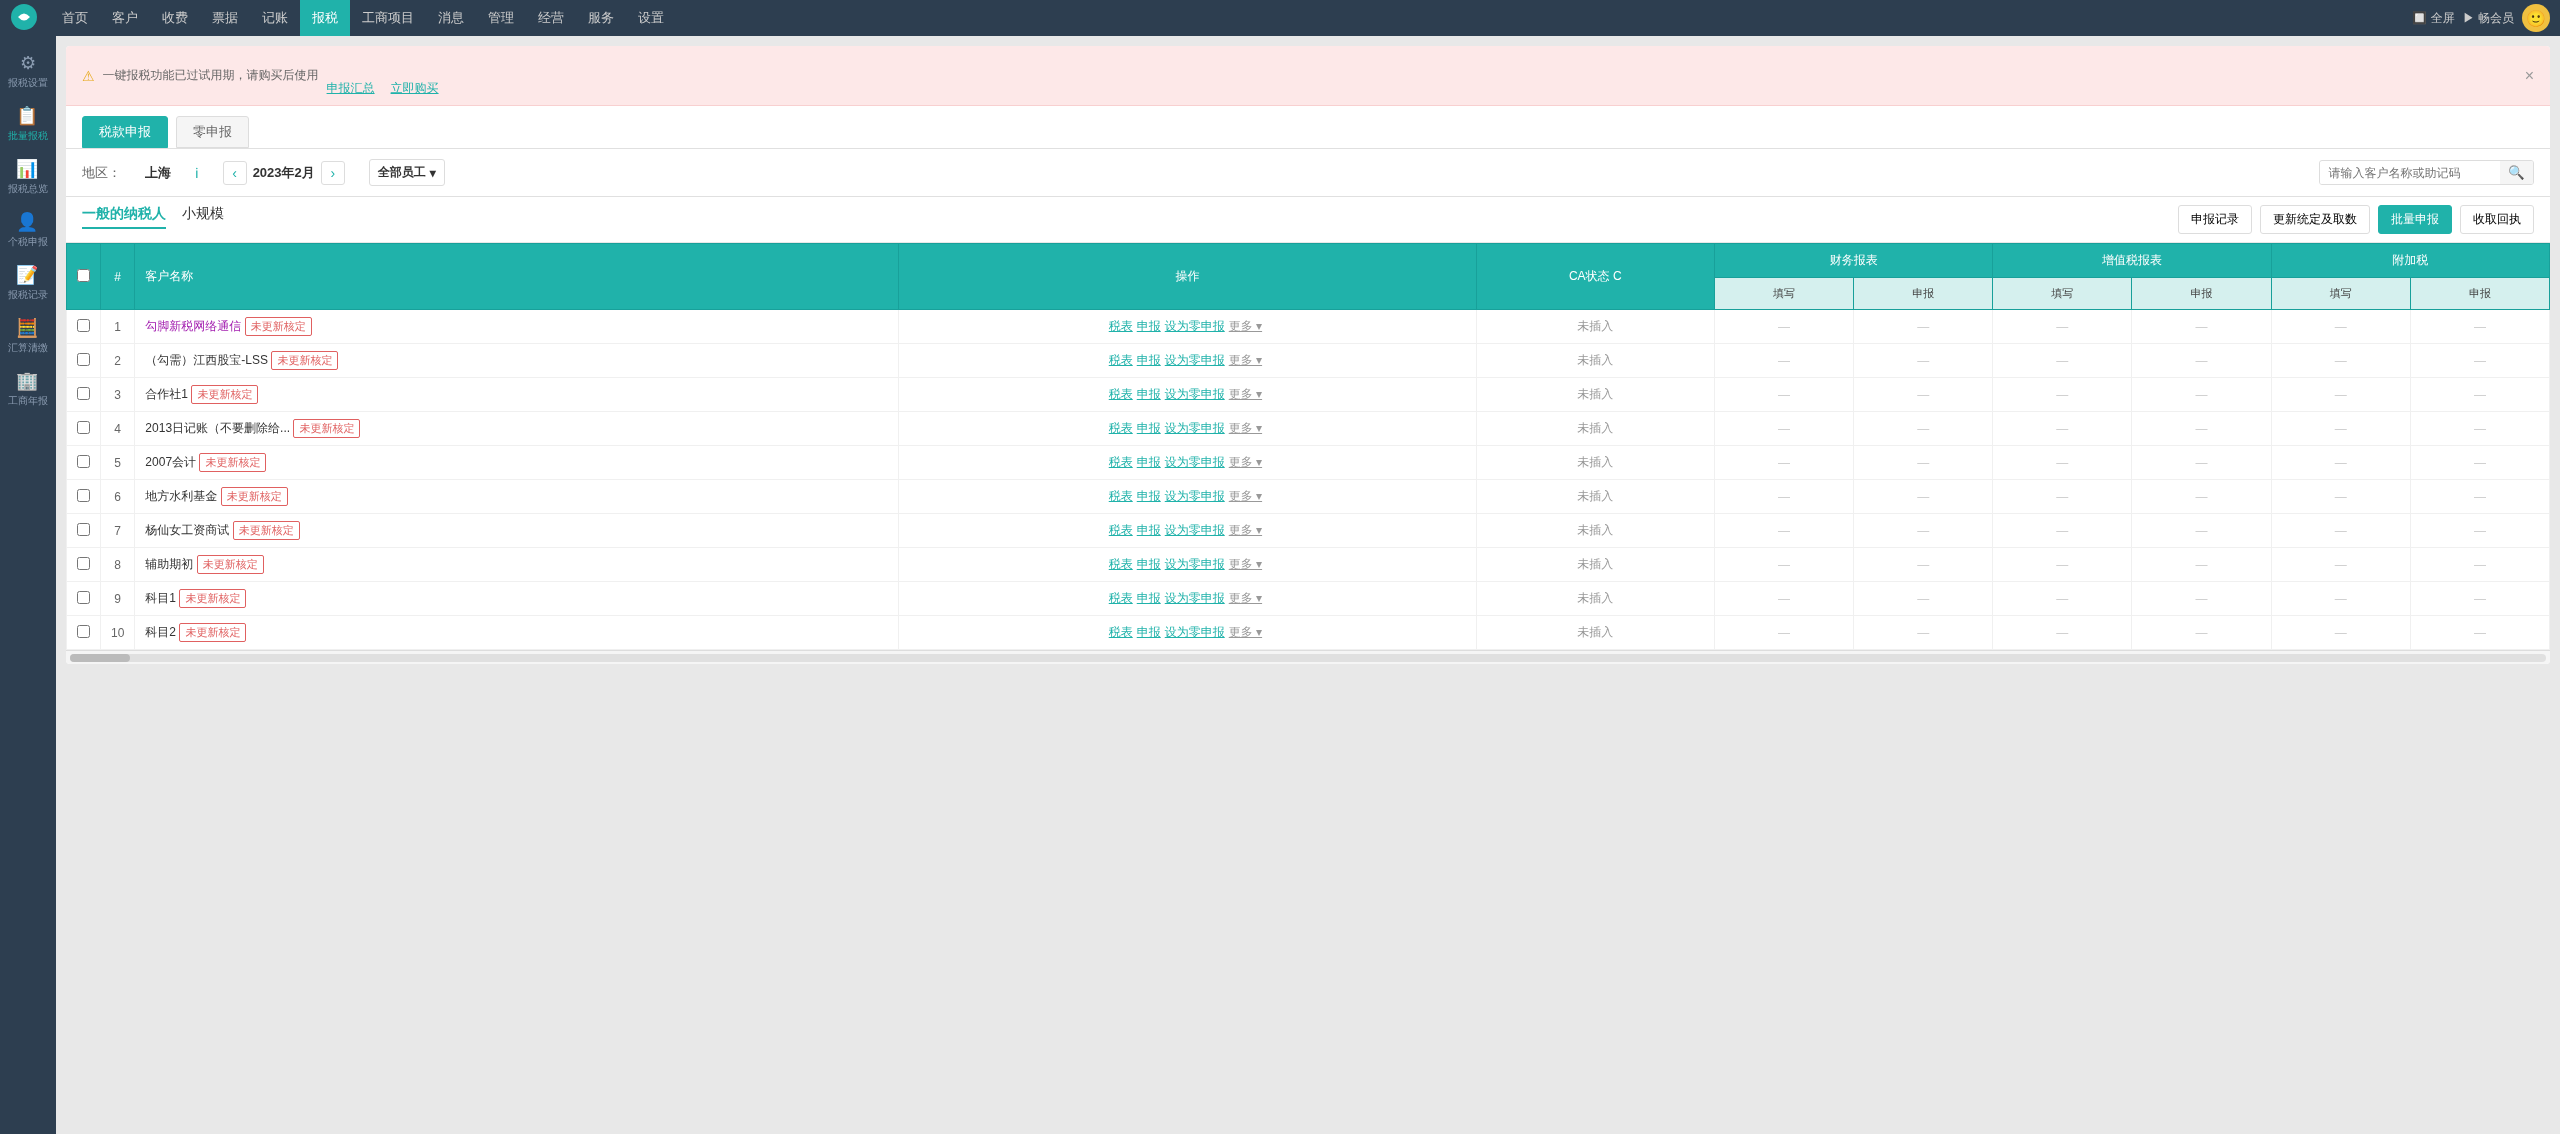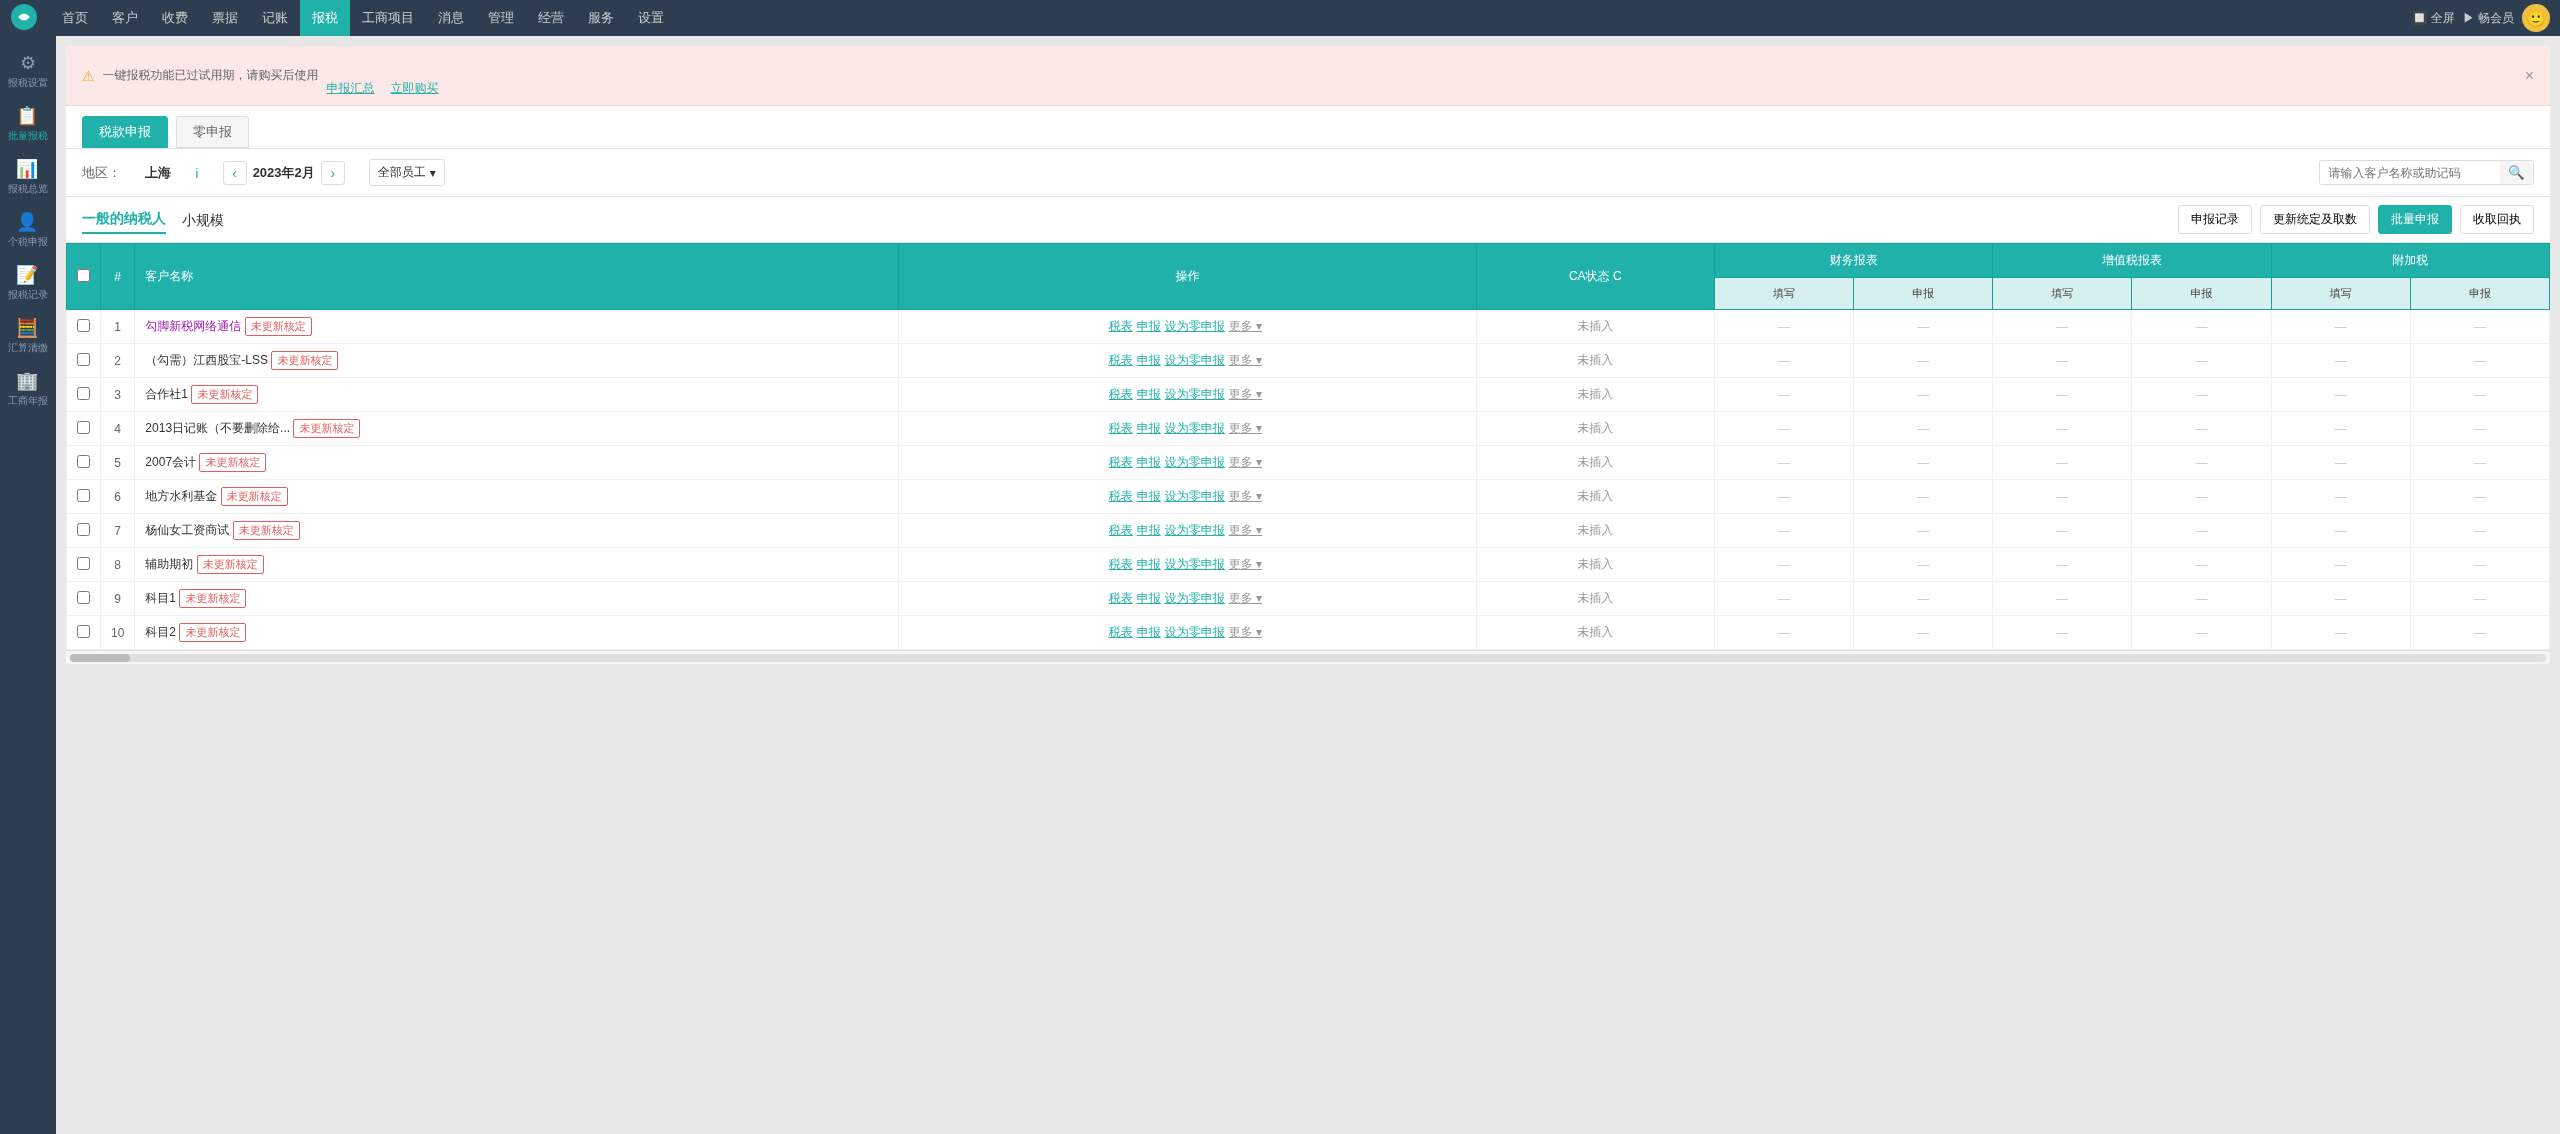--- a/index.html
+++ b/index.html
@@ -52,7 +52,7 @@
     .date-nav { display: flex; align-items: center; gap: 6px; }
     .date-nav .arrow-btn { width: 24px; height: 24px; border: 1px solid #ddd; background: #fff; cursor: pointer; display: flex; align-items: center; justify-content: center; border-radius: 3px; color: #20b2aa; font-size: 14px; }
     .date-nav .date-text { color: #333; font-size: 13px; font-weight: bold; }
-    .staff-select { display: flex; align-items: center; gap: 4px; border: 1px solid #ddd; padding: 4px 8px; border-radius: 3px; cursor: pointer; font-size: 12px; color: #333; }
+    .staff-select { display: flex; align-items: center; gap: 4px; border: 1px solid #ddd; padding: 4px 8px; border-radius: 3px; cursor: pointer; font-size: 12px; color: #333; font-weight: bold; }
     .search-box { display: flex; align-items: center; border: 1px solid #ddd; border-radius: 3px; overflow: hidden; margin-left: auto; }
     .search-box input { border: none; outline: none; padding: 4px 8px; font-size: 12px; color: #be185d; width: 180px; }
     .search-box .search-btn { background: #f5f5f5; border: none; padding: 4px 8px; cursor: pointer; color: #666; }

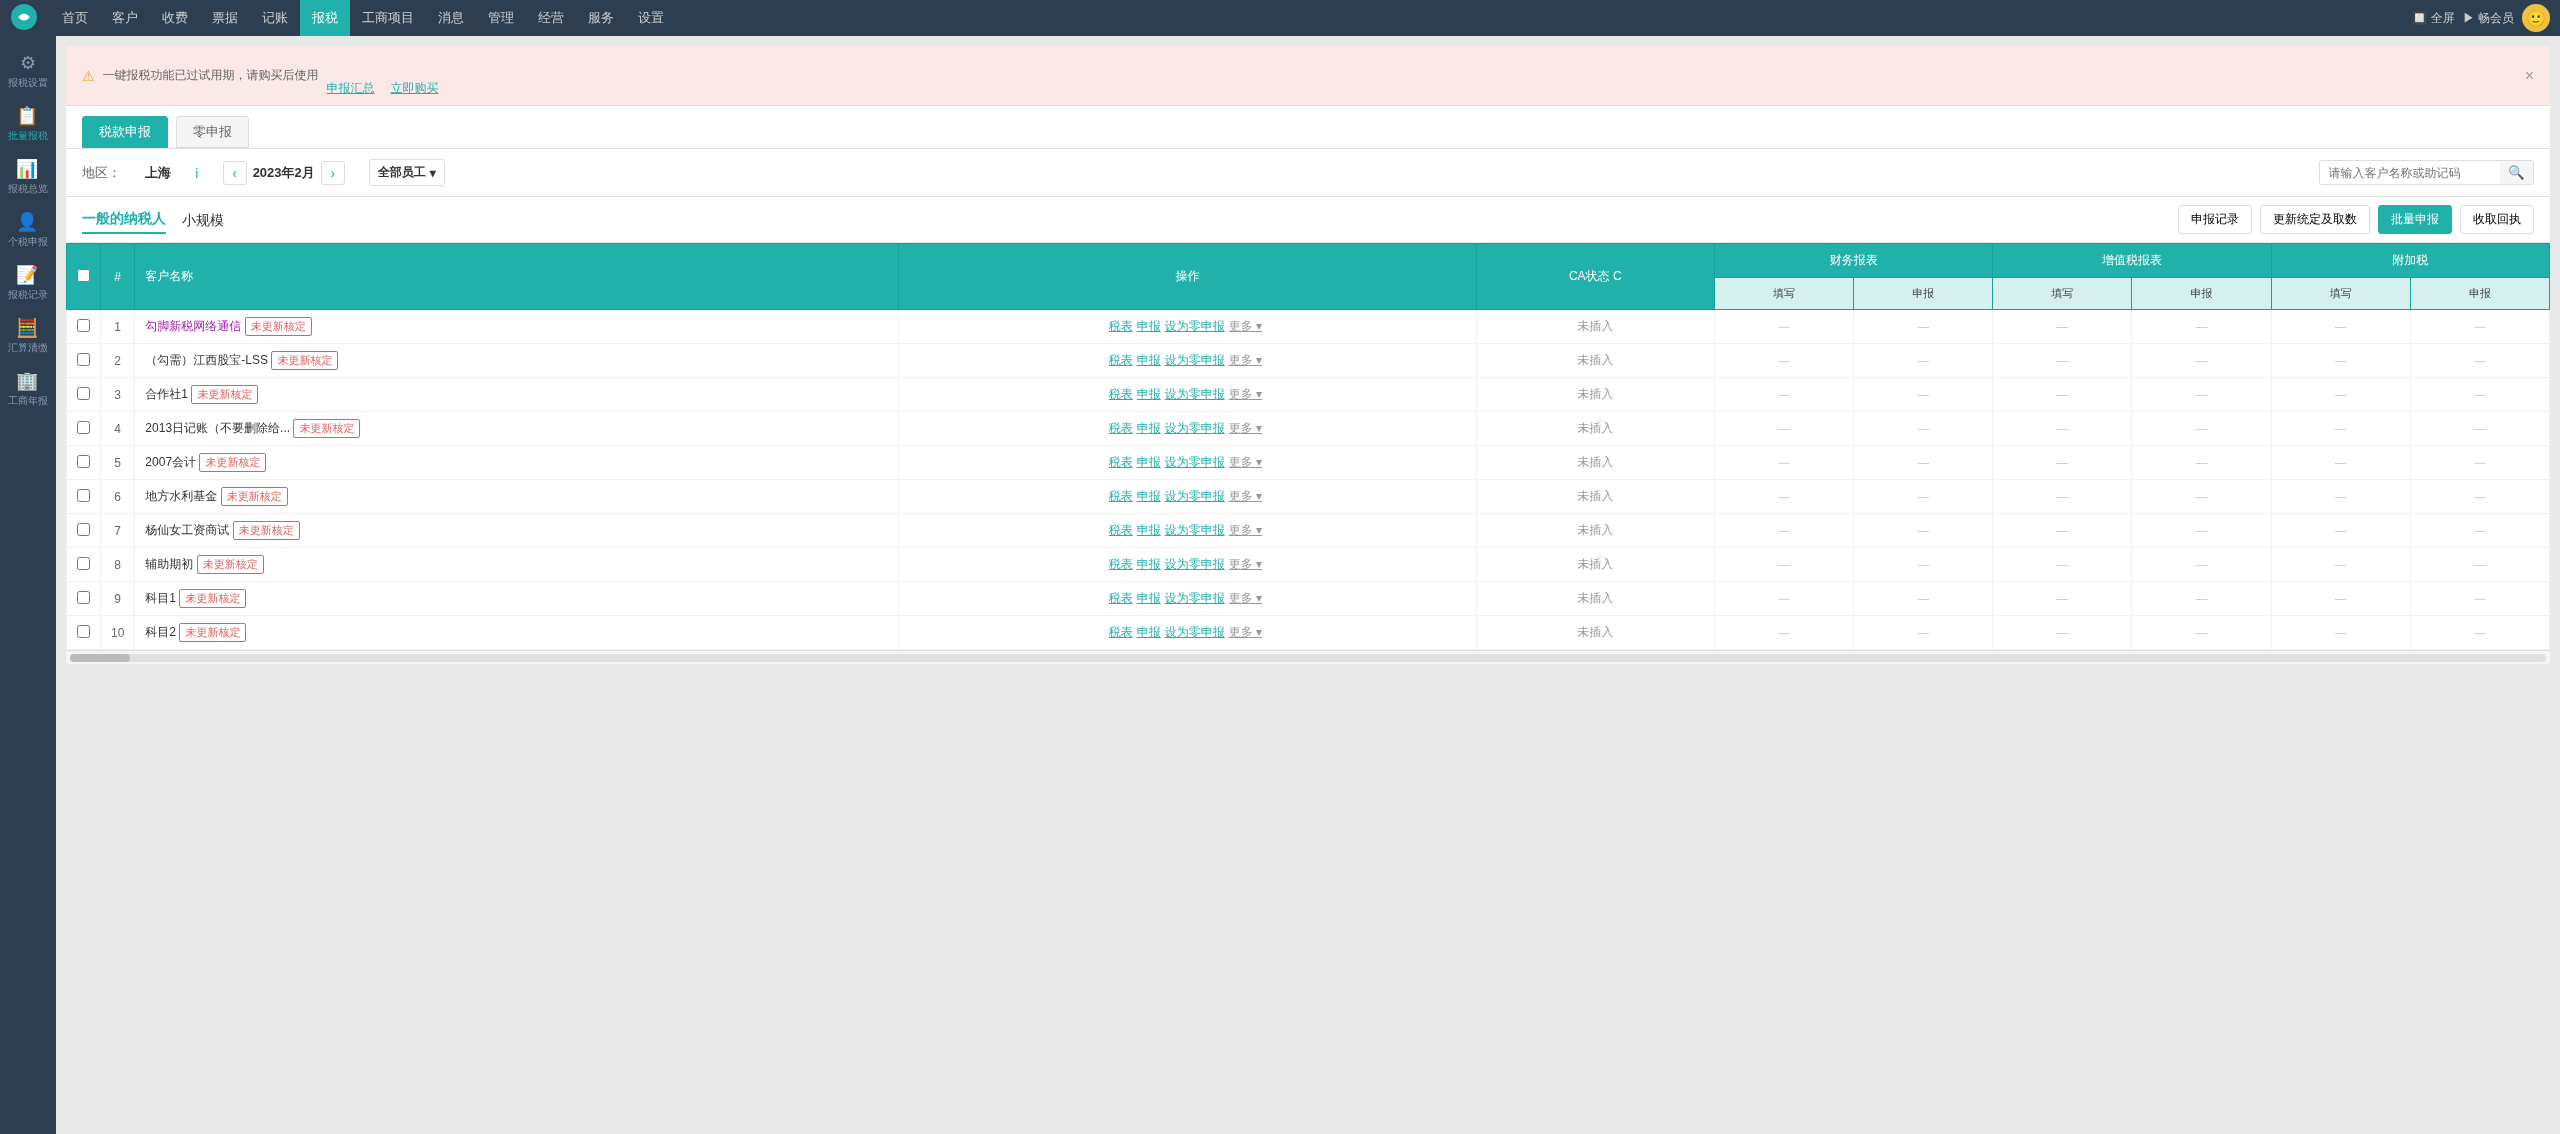--- a/index.html
+++ b/index.html
@@ -58,7 +58,7 @@
     .search-box .search-btn { background: #f5f5f5; border: none; padding: 4px 8px; cursor: pointer; color: #666; }
 
     
-    .sub-tabs { display: flex; padding: 8px 16px; gap: 16px; background: #fff; align-items: flex-end; border-bottom: 1px solid #e8e8e8; }
+    .sub-tabs { display: flex; padding: 8px 16px; gap: 16px; background: #fff; align-items: flex-start; border-bottom: 1px solid #e8e8e8; }
     .sub-tab { font-size: 14px; color: #333; cursor: pointer; padding-bottom: 4px; }
     .sub-tab.active { color: #20b2aa; border-bottom: 2px solid #20b2aa; font-weight: bold; }
     .sub-tab-right { margin-left: auto; display: flex; gap: 8px; }

